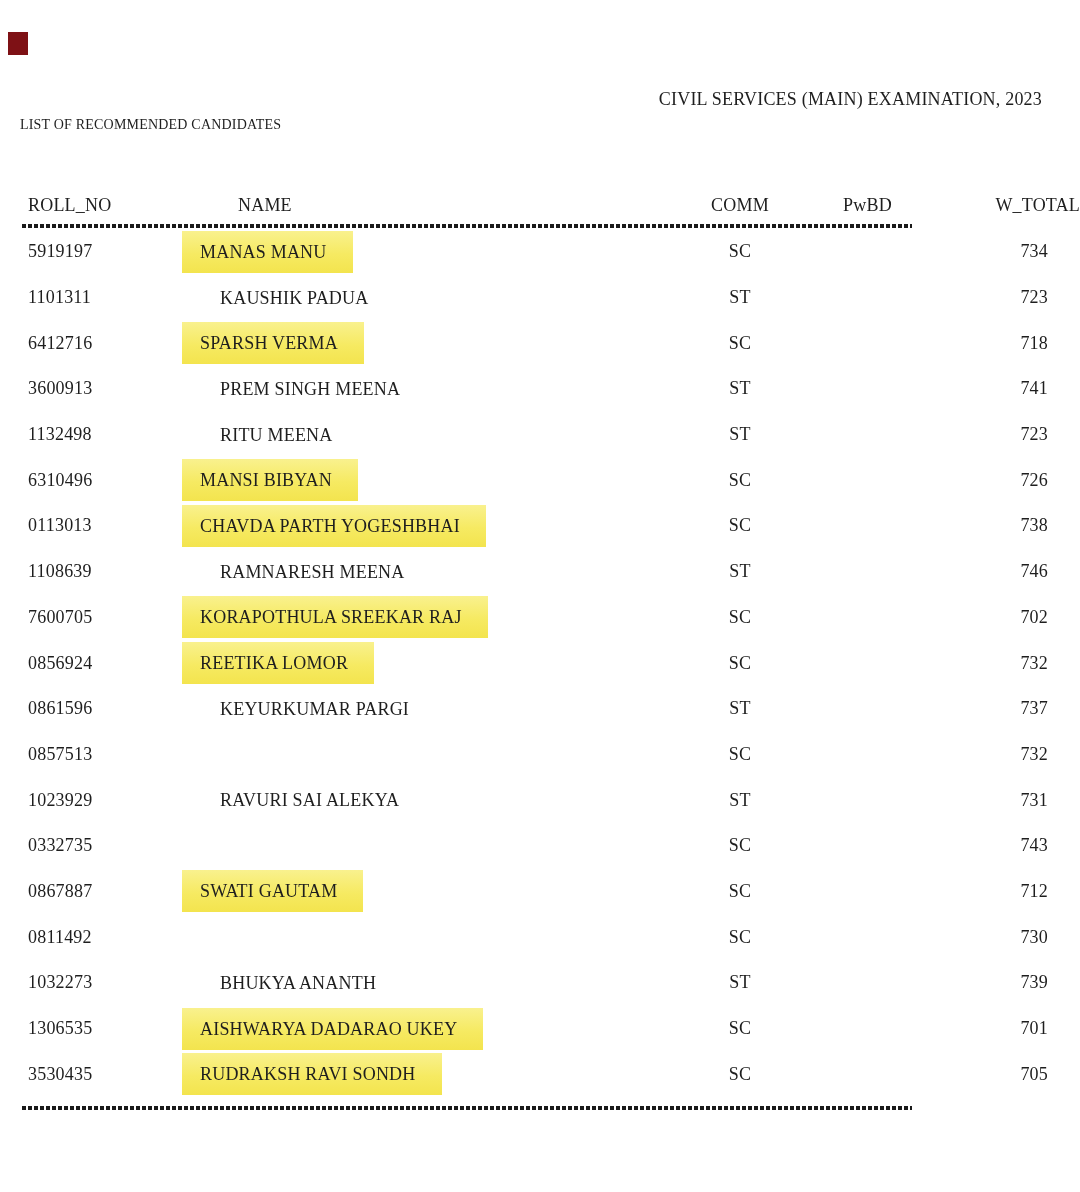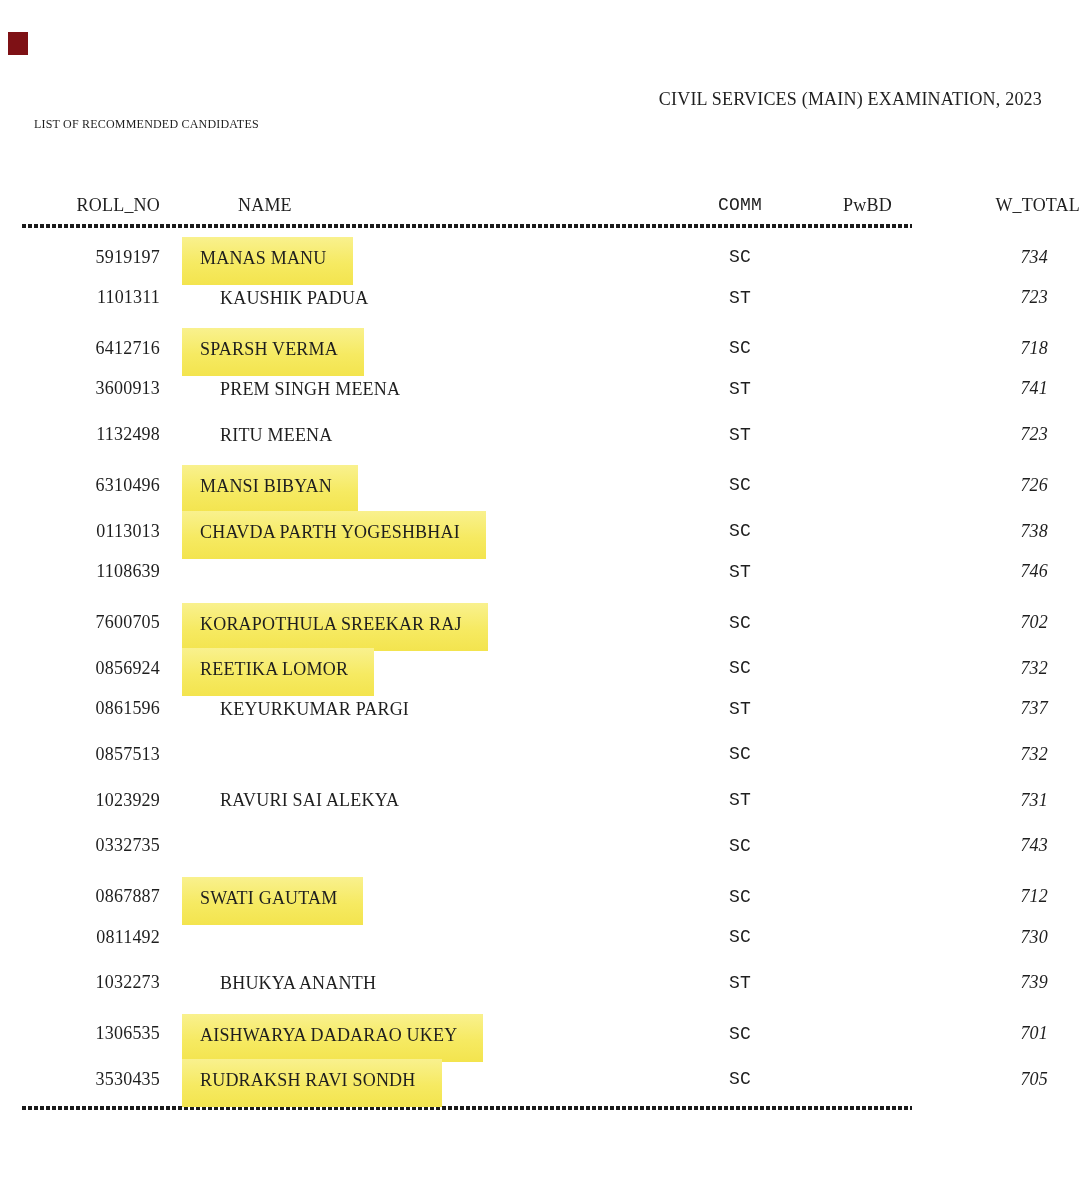--- a/index.html
+++ b/index.html
@@ -27,8 +27,8 @@
   }
   .list-title {
     position: absolute;
-    top: 117px; left: 34px;
-    font-size: 12px;
+    top: 117px; left: 20px;
+    font-size: 14px;
     letter-spacing: 0.2px;
     white-space: nowrap;
   }

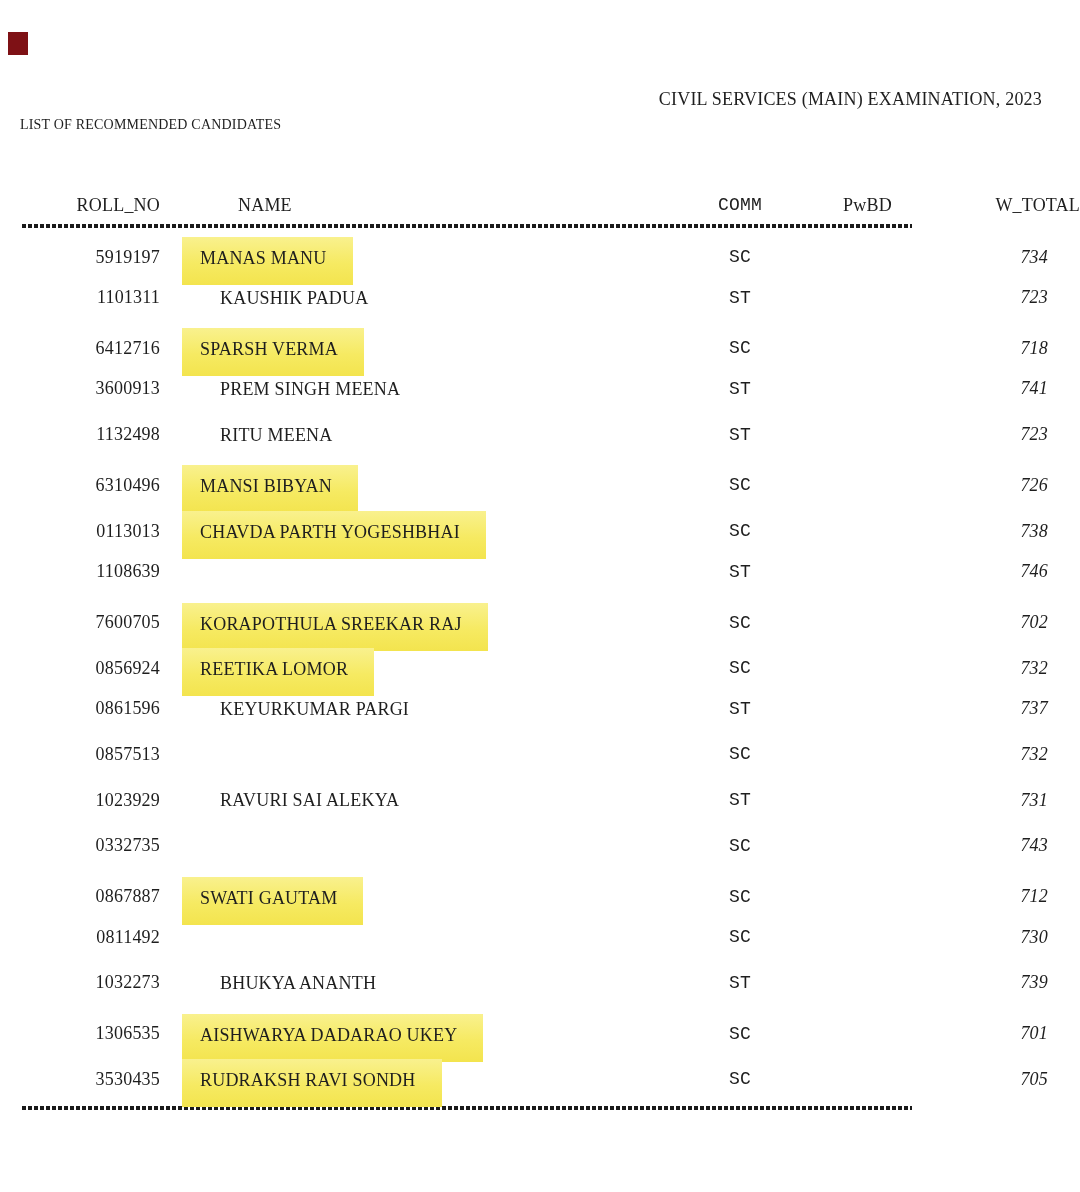--- a/index.html
+++ b/index.html
@@ -40,7 +40,7 @@
   }
   .thead { height: 38px; font-size: 18px; }
   .cell { font-size: 18px; letter-spacing: 0.2px; white-space: nowrap; }
-  .c-roll { grid-column: 2; text-align: right; }
+  .c-roll { grid-column: 2; text-align: left; }
   .c-name { grid-column: 3; }
   .thead .c-name { padding-left: 78px; }
   .c-comm { grid-column: 4; text-align: center; font-family: Liberation Mono, monospace; }

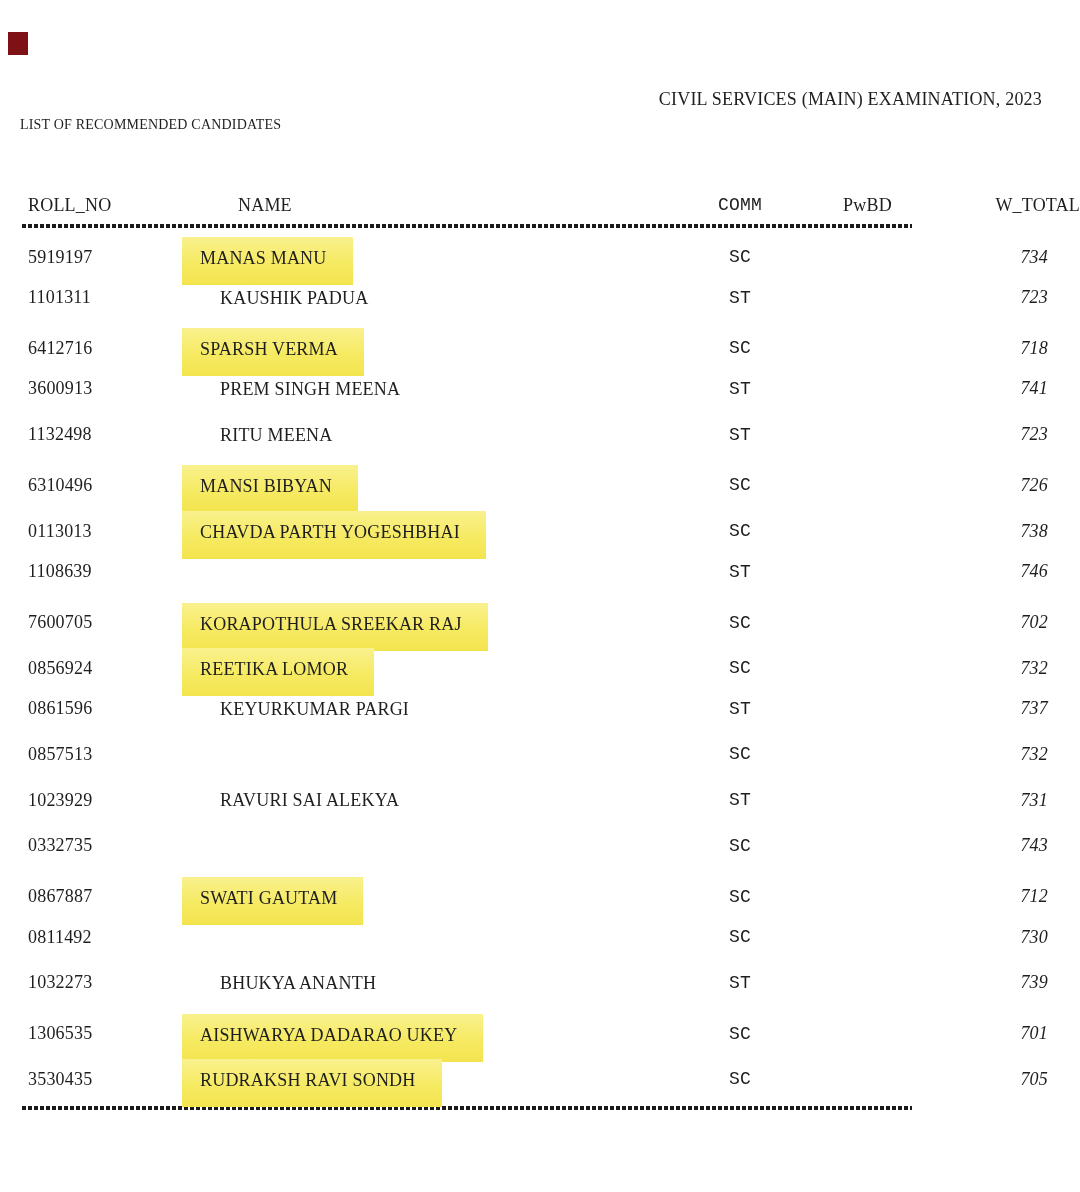--- a/index.html
+++ b/index.html
@@ -43,7 +43,7 @@
   .c-roll { grid-column: 2; text-align: left; }
   .c-name { grid-column: 3; }
   .thead .c-name { padding-left: 78px; }
-  .c-comm { grid-column: 4; text-align: center; font-family: Liberation Mono, monospace; }
+  .c-comm { grid-column: 4; text-align: center; }
   .c-pwbd { grid-column: 5; text-align: center; }
   .c-total { grid-column: 6; text-align: right; }
   .row .c-total { padding-right: 32px; font-style: italic; }

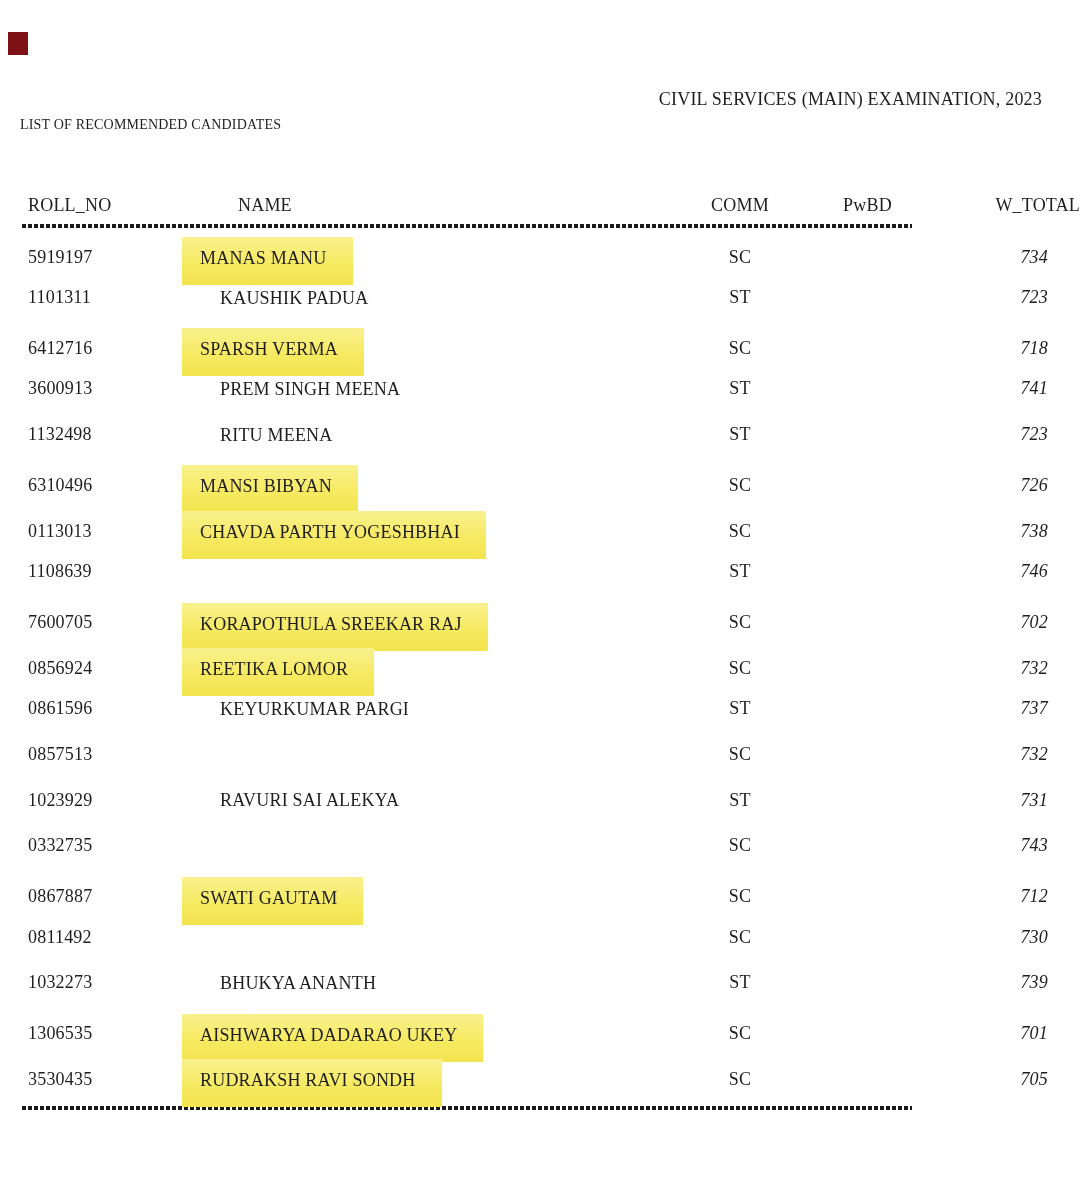--- a/index.html
+++ b/index.html
@@ -63,9 +63,8 @@
   }
   .nm.hl {
     margin-left: 22px;
-    padding: 10px 26px 16px 18px;
+    padding: 10px 26px 10px 18px;
     background: linear-gradient(180deg, var(--hl-light, #f9f18e) 0%, var(--hl, #f6ea62) 55%, var(--hl-deep, #f3e44e) 100%);
-    margin-top: 8px;
   }
 </style>
 </head>

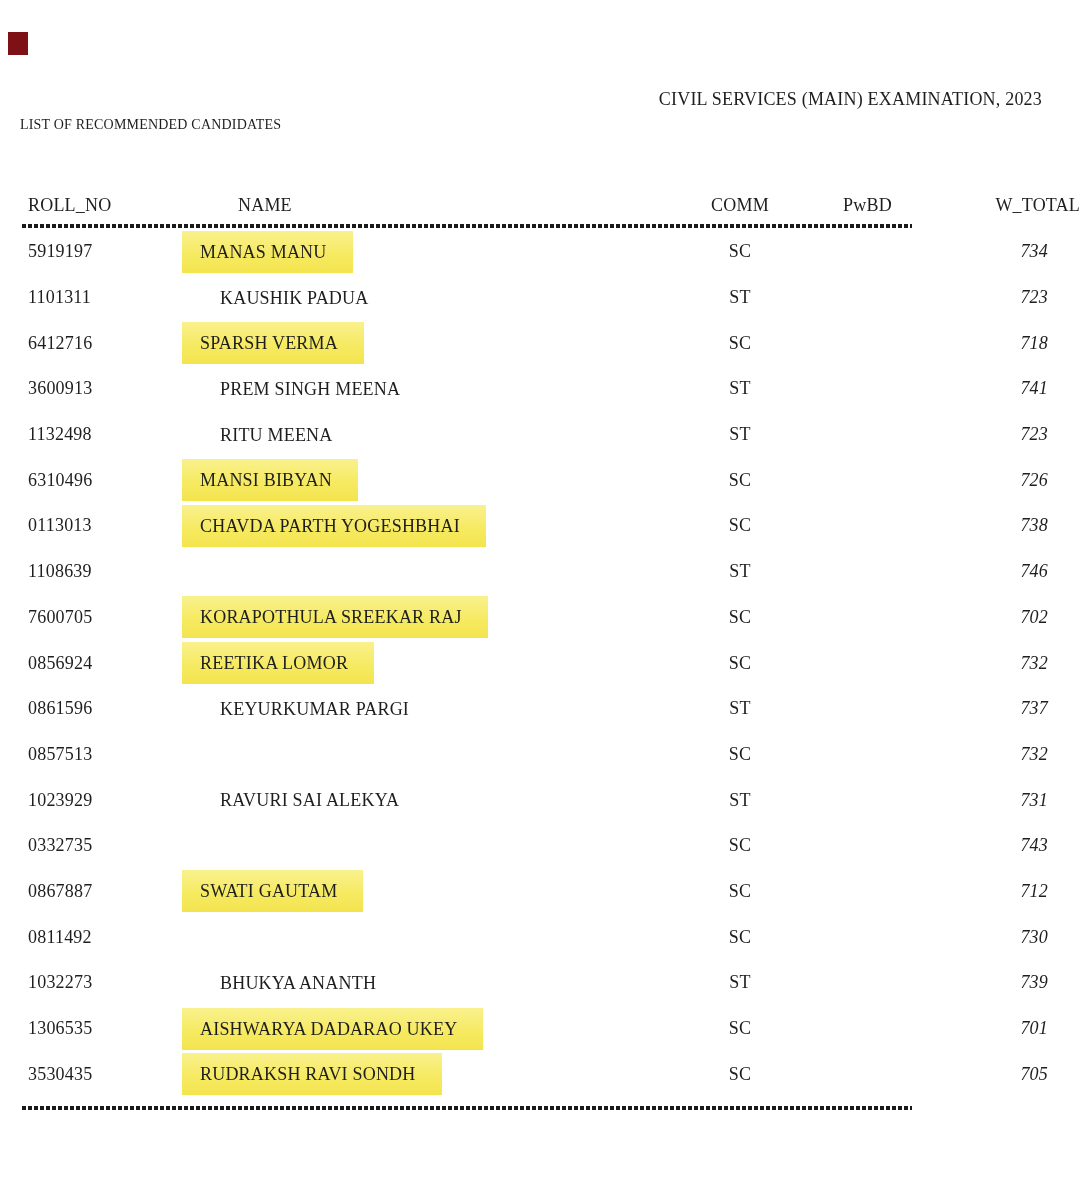--- a/index.html
+++ b/index.html
@@ -46,7 +46,7 @@
   .c-comm { grid-column: 4; text-align: center; }
   .c-pwbd { grid-column: 5; text-align: center; }
   .c-total { grid-column: 6; text-align: right; }
-  .row .c-total { padding-right: 32px; font-style: italic; }
+  .row .c-total { padding-right: 32px; }
   .dashes {
     height: 4px;
     margin-left: 22px;

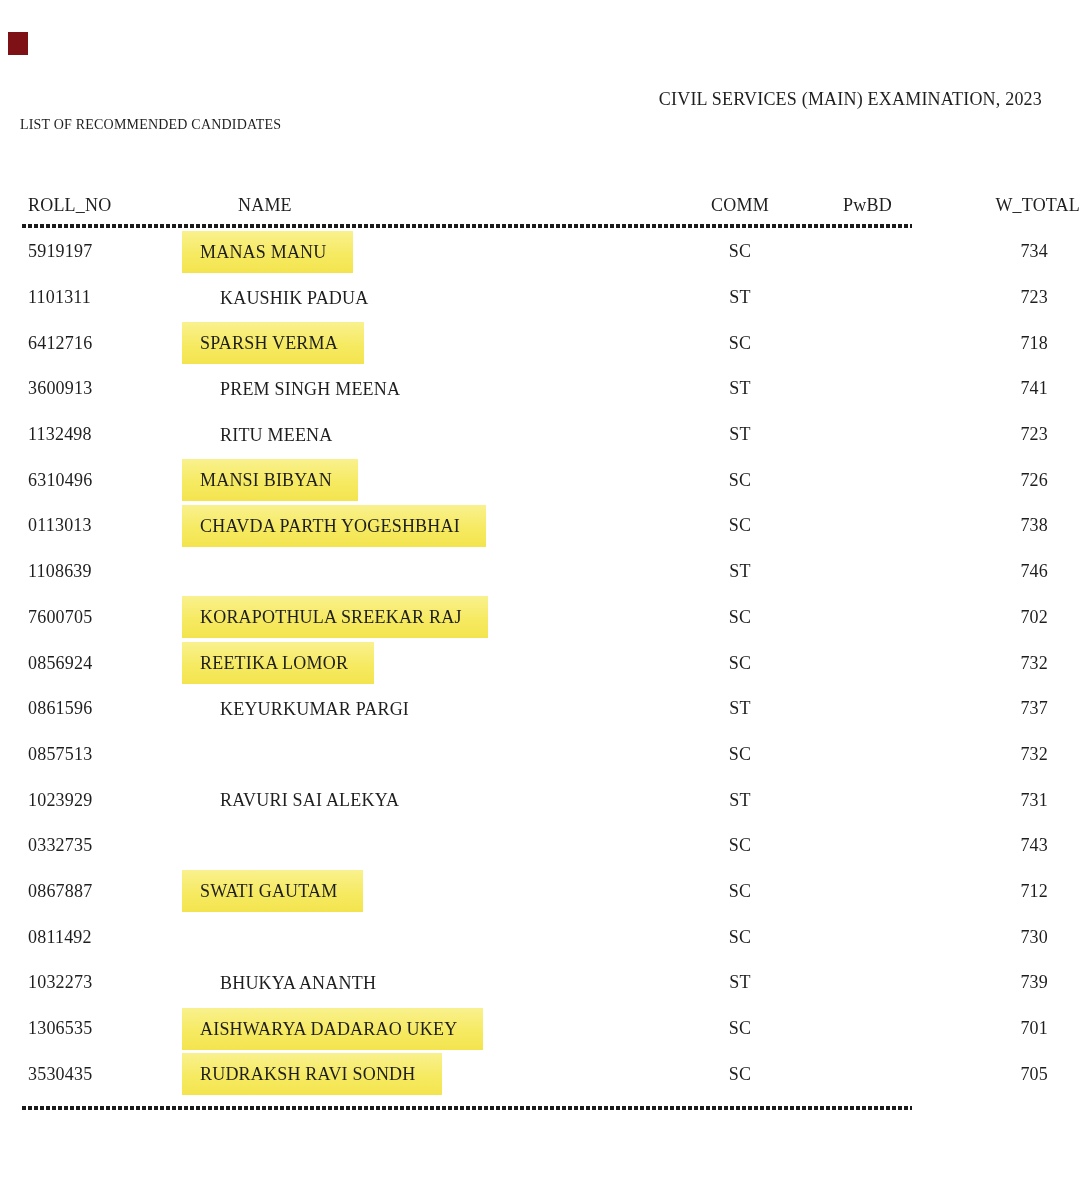--- a/index.html
+++ b/index.html
@@ -139,6 +139,7 @@
         </div>
         <div class="grid-row row">
           <div class="cell c-roll">1108639</div>
+          <div class="cell c-name"><span class="nm">RAMNARESH MEENA</span></div>
           <div class="cell c-comm">ST</div>
           <div class="cell c-pwbd"></div>
           <div class="cell c-total">746</div>

